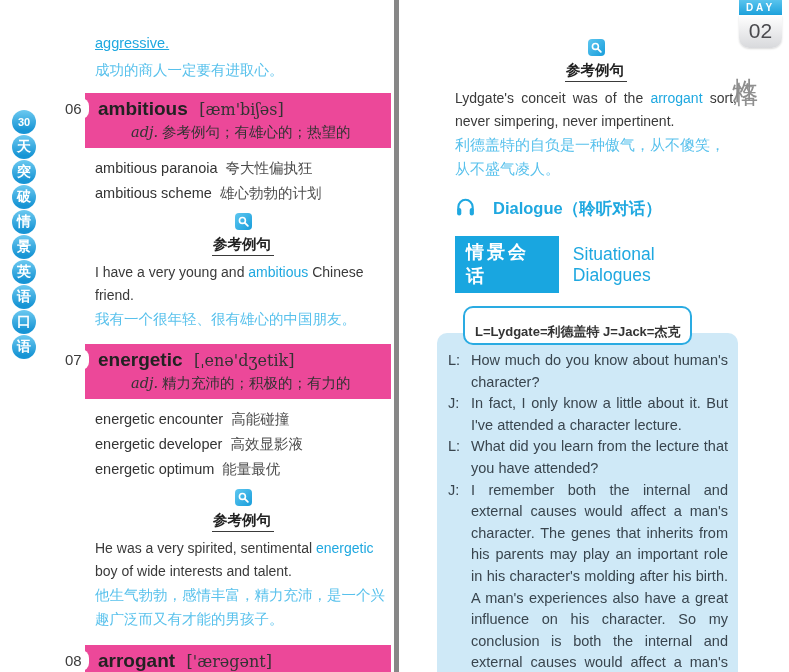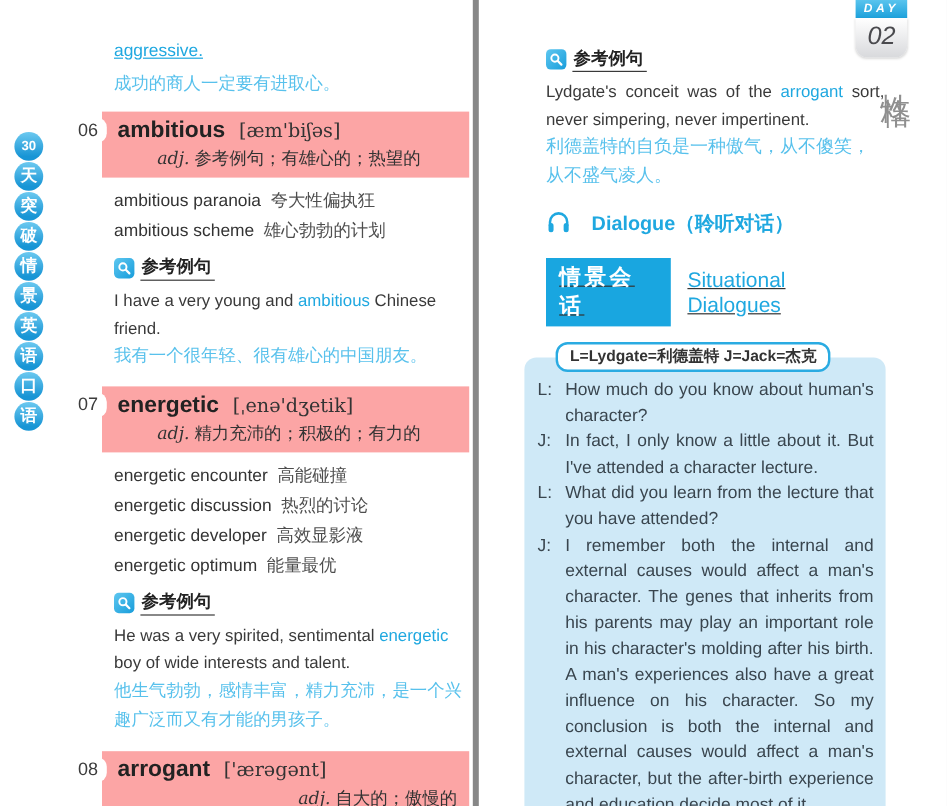--- a/index.html
+++ b/index.html
@@ -20,7 +20,7 @@
   
   .divider { position:absolute; left:394px; top:0; width:5px; height:672px; background:#878787; }
   
-  .day-badge { position:absolute; right:33px; top:0; width:43px;font-style:italic; }
+  .day-badge { position:absolute; right:7px; top:0; width:43px; }
   .day-top {
     height:15px; background:linear-gradient(180deg,#59c4ee,#1da1db);
     color:#fff; font-size:10px; font-weight:bold; letter-spacing:3px;

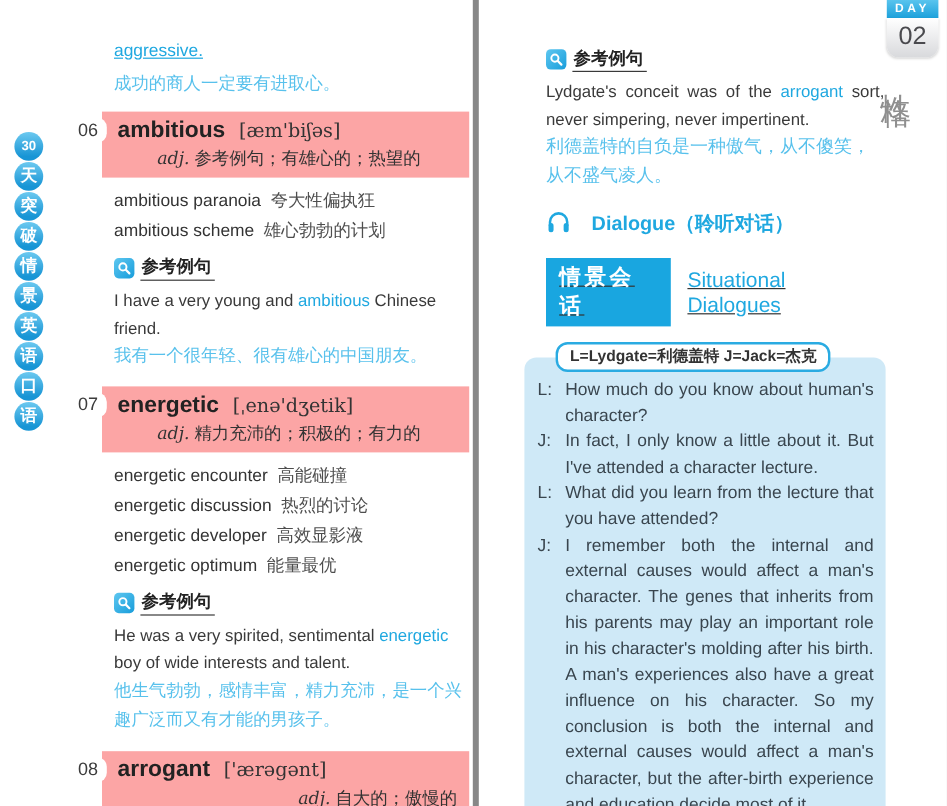--- a/index.html
+++ b/index.html
@@ -63,7 +63,7 @@
   .phrase  { font-size:14.5px; line-height:25px; color:#333; }
   .phrase .p-zh { color:#4e4e4e; margin-left:4px; }
   
-  .ex-label { display:flex; align-items:center; gap:5px; margin:7px 0 5px 10px; }
+  .ex-label { display:flex; align-items:center; gap:5px; margin:7px 0 5px 10px;flex-direction:column; }
   .ex-icon {
     width:17px; height:17px; border-radius:4px; flex:none;
     background:linear-gradient(135deg,#5ec7f0,#189ddb);

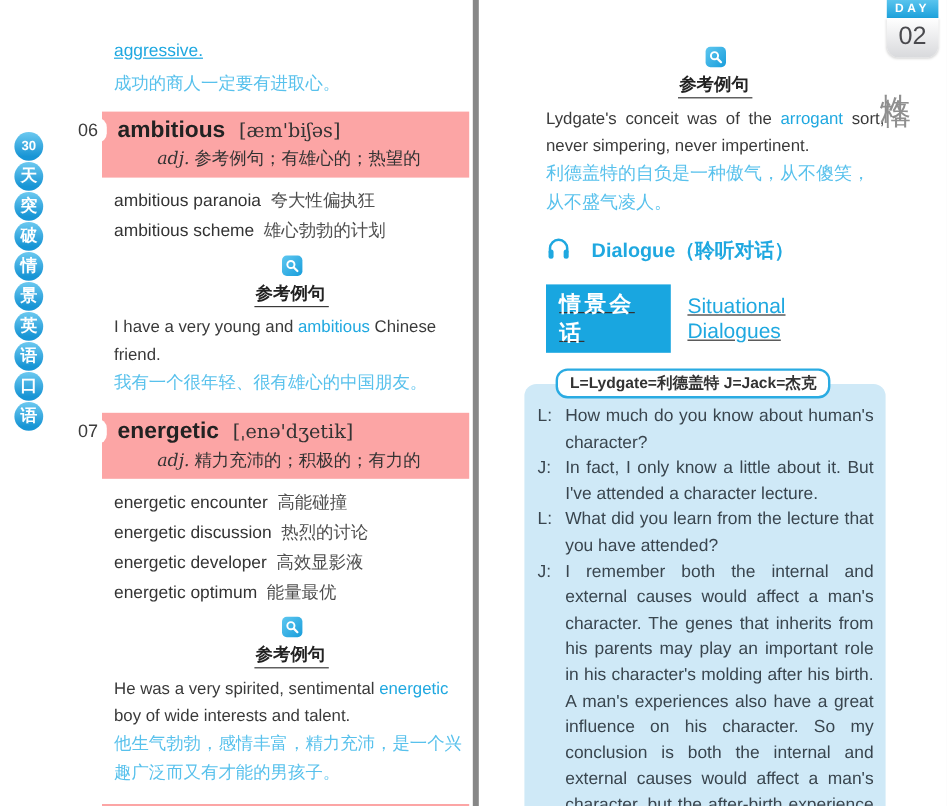--- a/index.html
+++ b/index.html
@@ -46,7 +46,7 @@
   .carry-zh { font-size:14.5px; line-height:24px; color:#58c1ec; margin-left:10px; margin-top:3px; }
   
   .entry-head {
-    position:relative; background:#fca5a5;
+    position:relative; background:#ec4899;
     padding:5px 8px 6px 13px; margin-top:11px;
   }
   .entry-num {

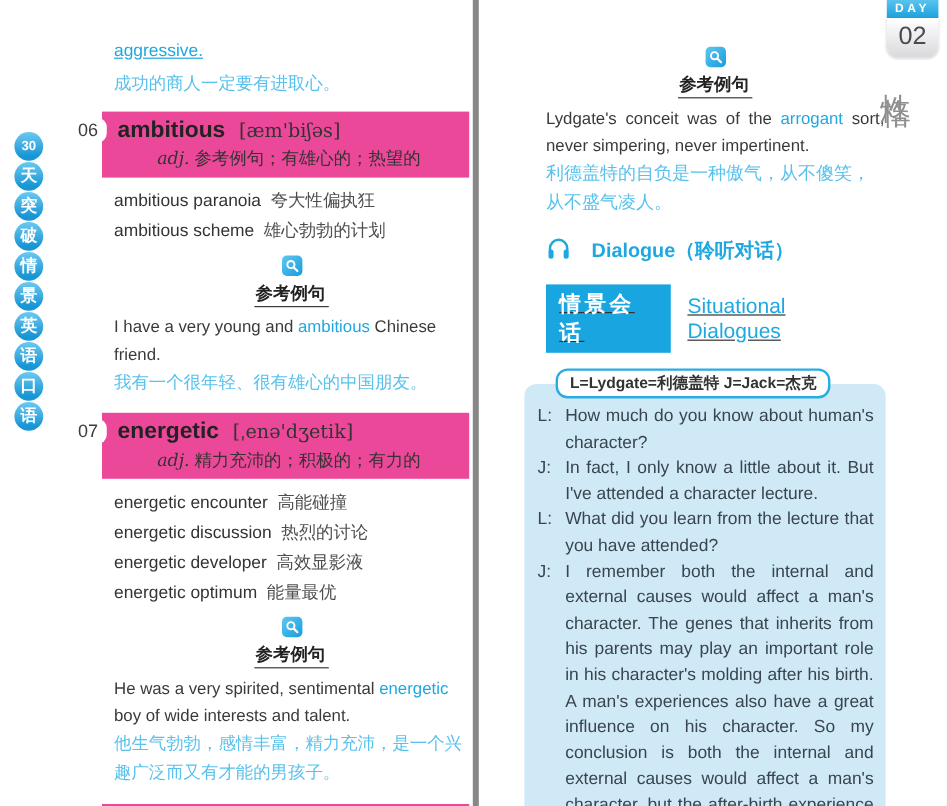--- a/index.html
+++ b/index.html
@@ -84,7 +84,7 @@
     display:flex; align-items:center; gap:17px; margin-top:15px;
     color:#1fa8e0; font-size:16.5px; font-weight:bold;
   }
-  .section-head { display:flex; align-items:flex-start; margin-top:15px;text-decoration:underline; }
+  .section-head { display:flex; align-items:flex-start; margin-top:15px; }
   .sec-zh {
     background:#19a6e0; color:#fff; font-size:18px; font-weight:bold;
     letter-spacing:3px; padding:4px 9px 5px 11px;

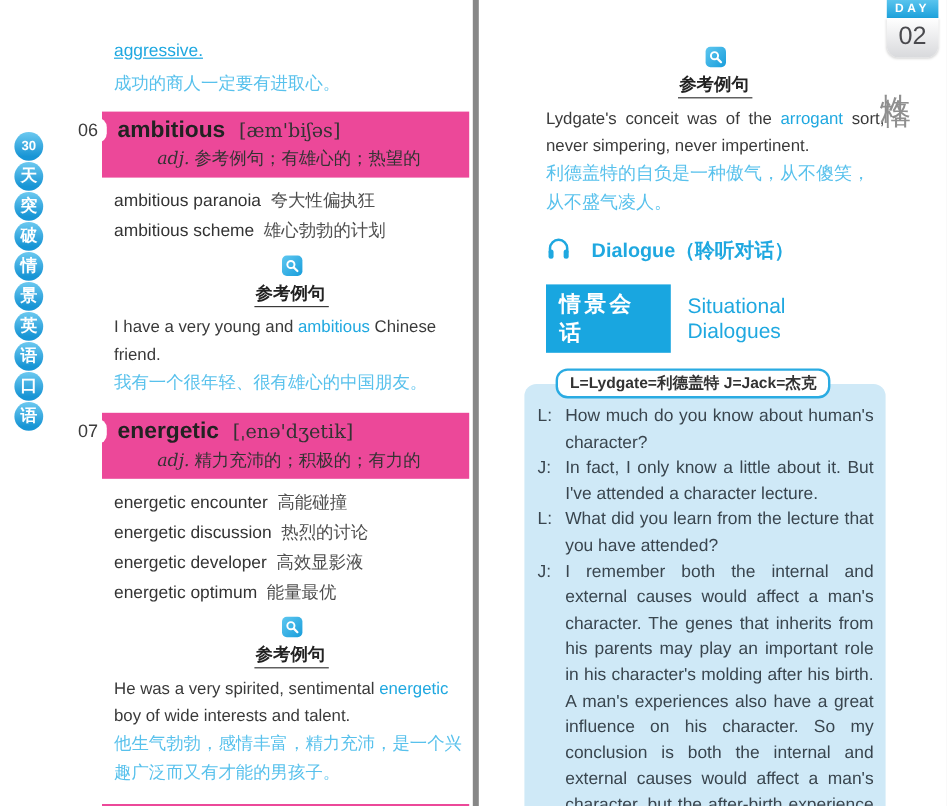--- a/index.html
+++ b/index.html
@@ -95,7 +95,7 @@
   .legend {
     position:relative; z-index:2; display:inline-block; margin-left:8px;
     background:#fff; border:2px solid #2aabe2; border-radius:10px;
-    padding:1px 10px 2px; font-size:13px; color:#333; font-weight:bold;
+    padding:15px 10px 2px; font-size:13px; color:#333; font-weight:bold;
   }
   .dialog-box {
     position:relative; z-index:1; margin-top:-12px; margin-left:-18px;

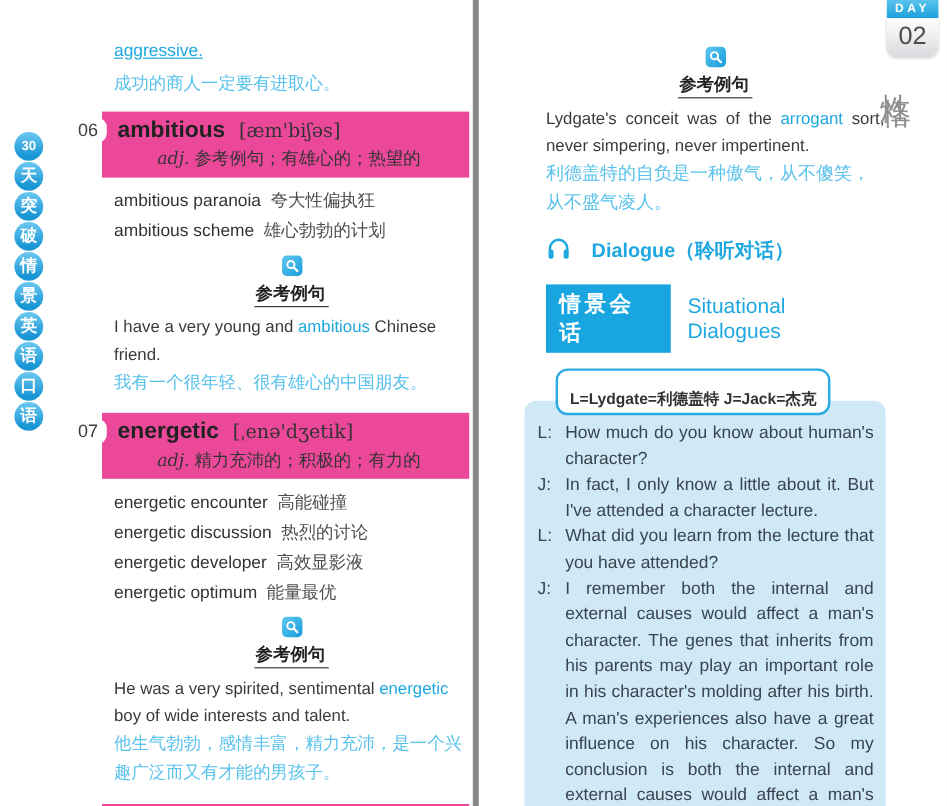--- a/index.html
+++ b/index.html
@@ -178,7 +178,6 @@
       </div>
       <div class="phrases">
         <div class="phrase"><span class="p-en">energetic encounter</span> <span class="p-zh">高能碰撞</span></div>
-        <div class="phrase"><span class="p-en">energetic discussion</span> <span class="p-zh">热烈的讨论</span></div>
         <div class="phrase"><span class="p-en">energetic developer</span> <span class="p-zh">高效显影液</span></div>
         <div class="phrase"><span class="p-en">energetic optimum</span> <span class="p-zh">能量最优</span></div>
       </div>

